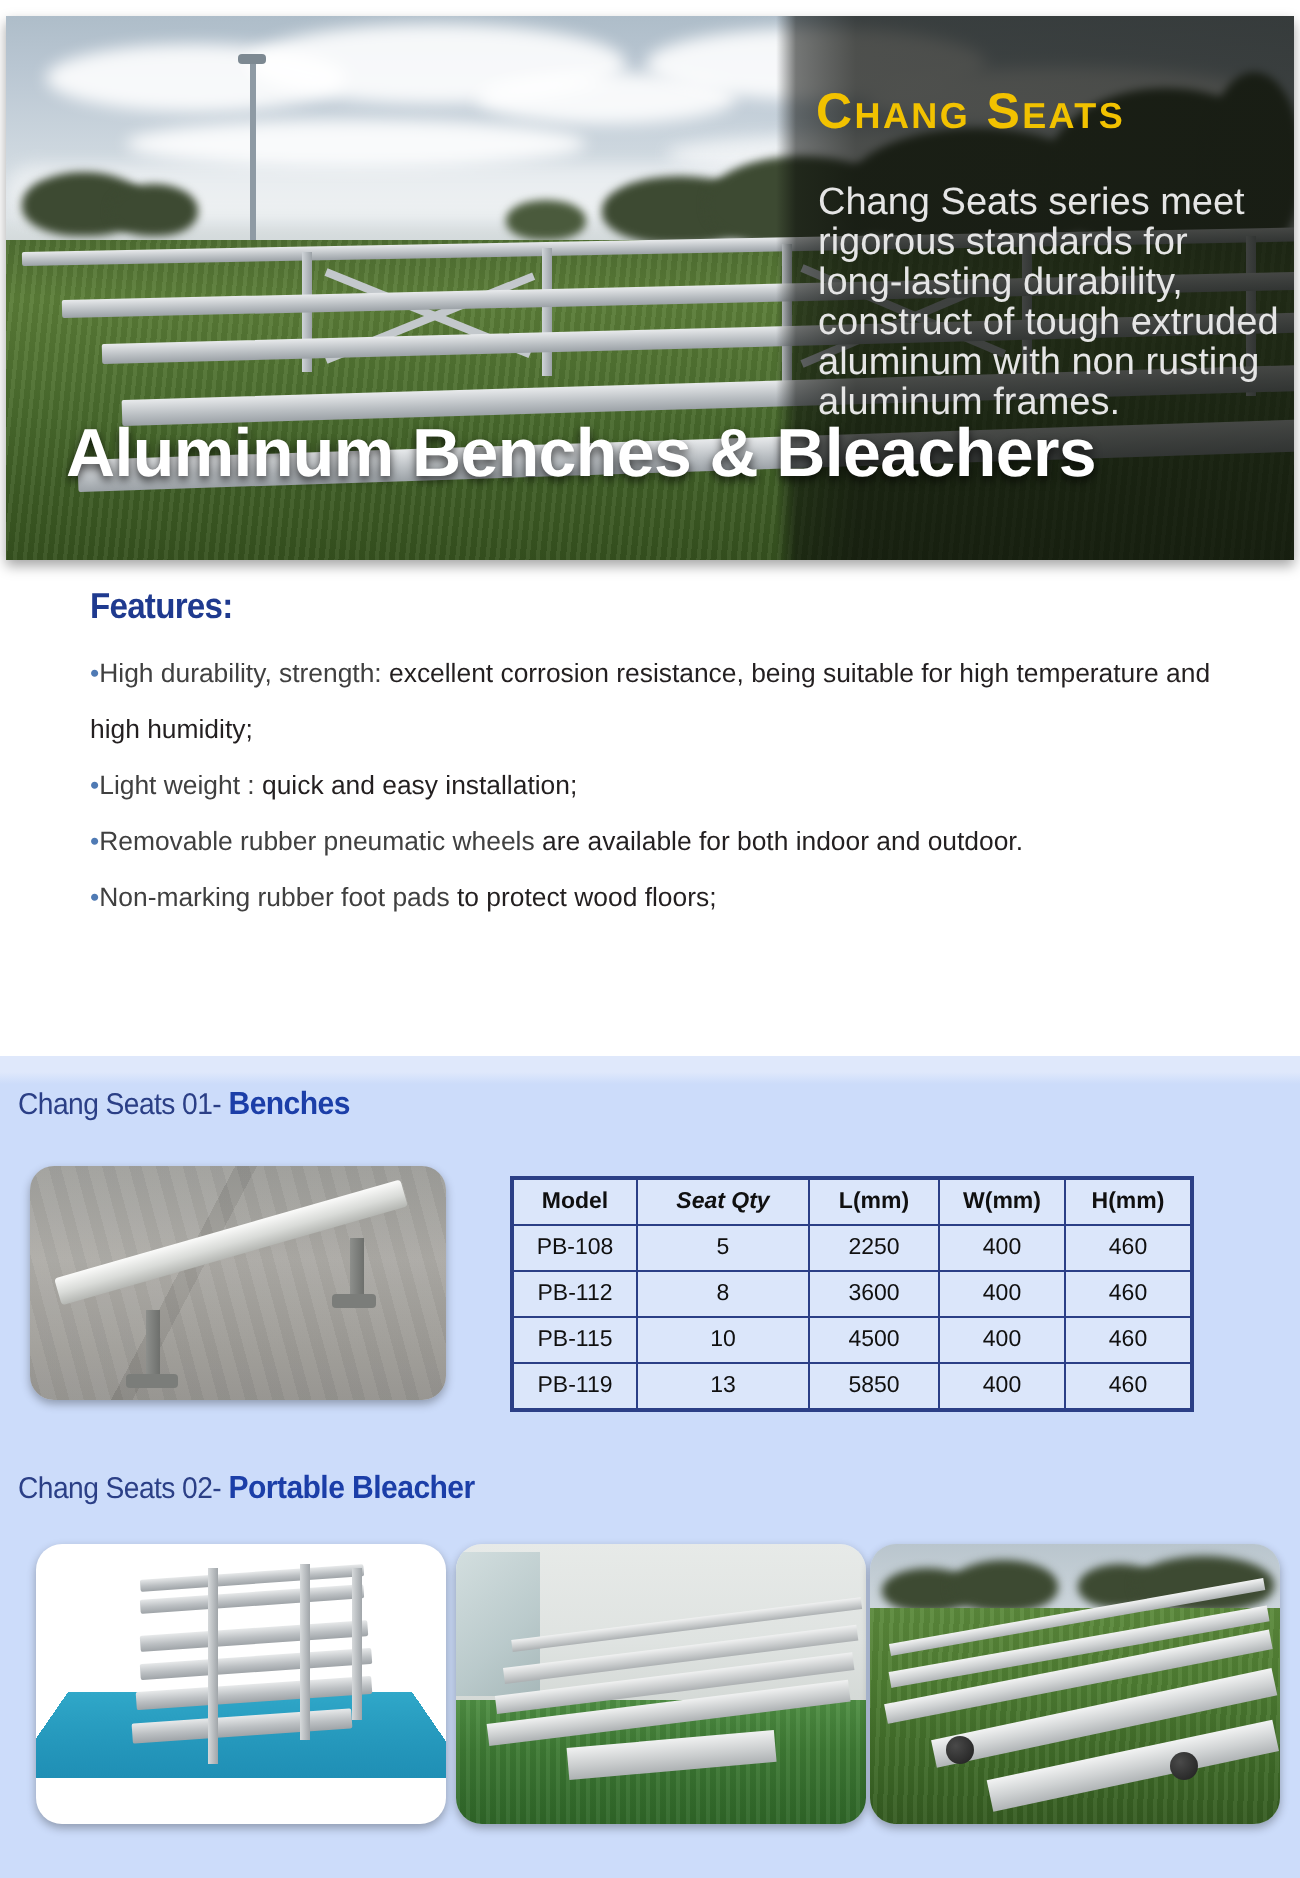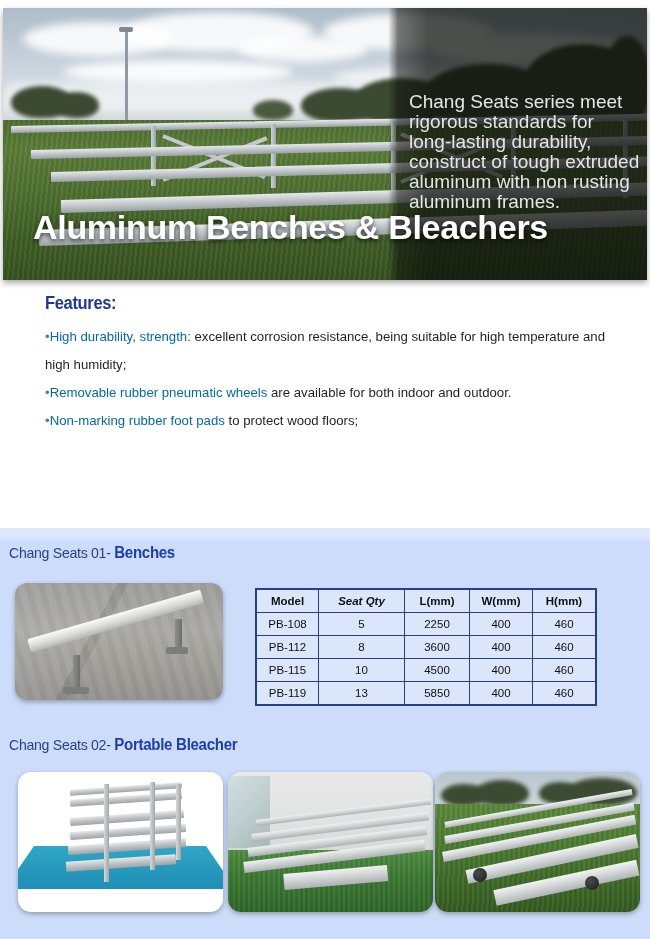--- a/index.html
+++ b/index.html
@@ -434,6 +434,7 @@
 
   <div class="hero-dark"></div>
 
+  <div class="hero-brand">Chang Seats</div>
   <div class="hero-desc">Chang Seats series meet rigorous standards for long-lasting durability, construct of tough extruded aluminum with non rusting aluminum frames.</div>
   <div class="hero-title">Aluminum Benches &amp; Bleachers</div>
 </div>

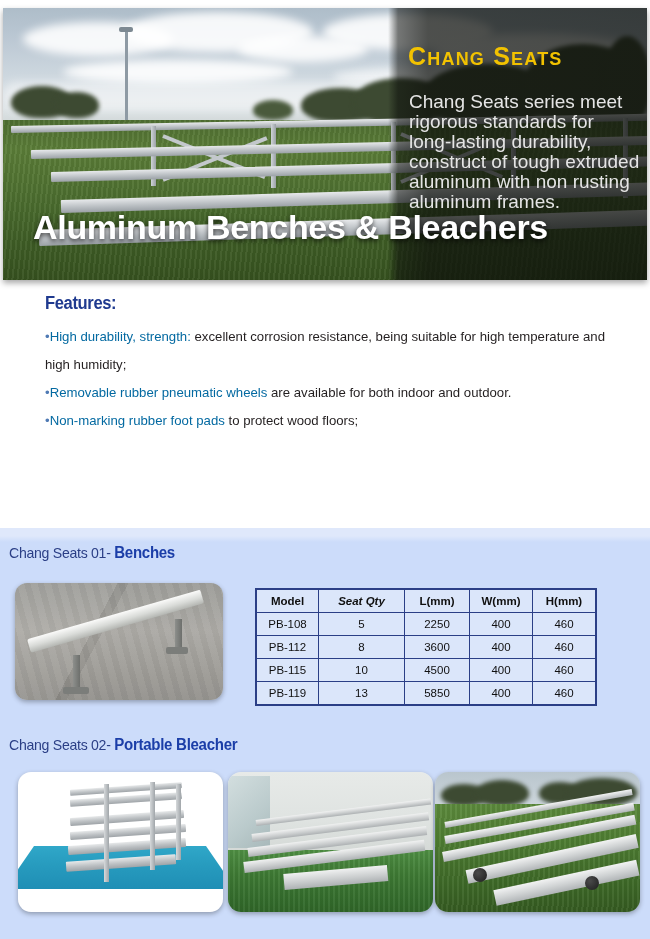--- a/index.html
+++ b/index.html
@@ -194,7 +194,7 @@
     color: #231f20;
   }
   .feat-lead {
-    color: #0369a1;
+    color: #404040;
     text-align: right;
   }
   .feat-bullet { color: #4f7ab4; }

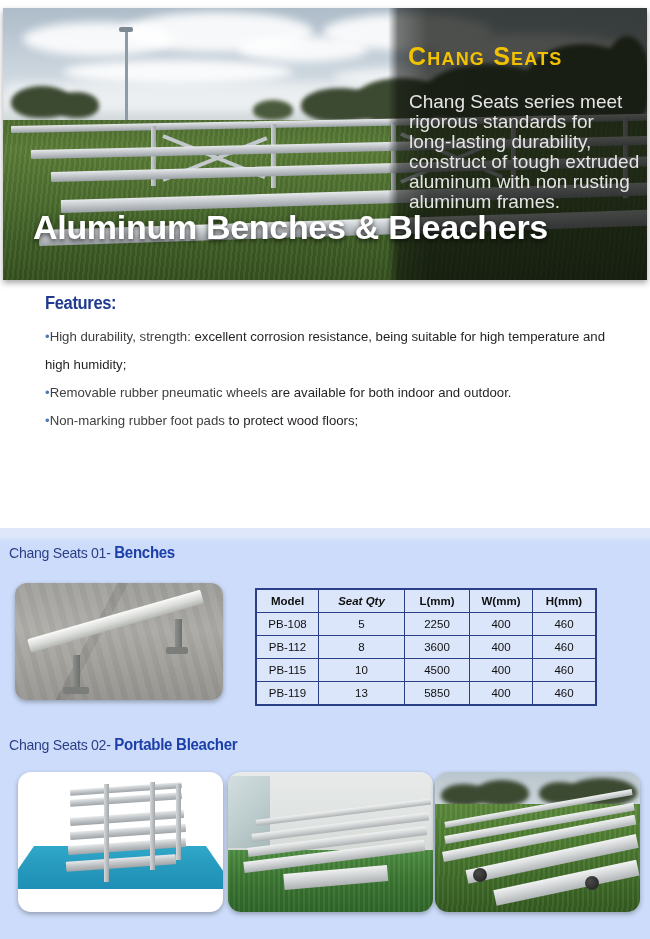--- a/index.html
+++ b/index.html
@@ -447,6 +447,9 @@
       <span class="feat-bullet">•</span><span class="feat-lead">High durability, strength:</span><span> excellent corrosion resistance, being suitable for high temperature and high humidity;</span>
     </div>
 
+    <div class="feat-item">
+      <span class="feat-bullet">•</span><span class="feat-lead">Light weight :</span><span> quick and easy installation;</span>
+    </div>
 
 
     <div class="feat-item">

